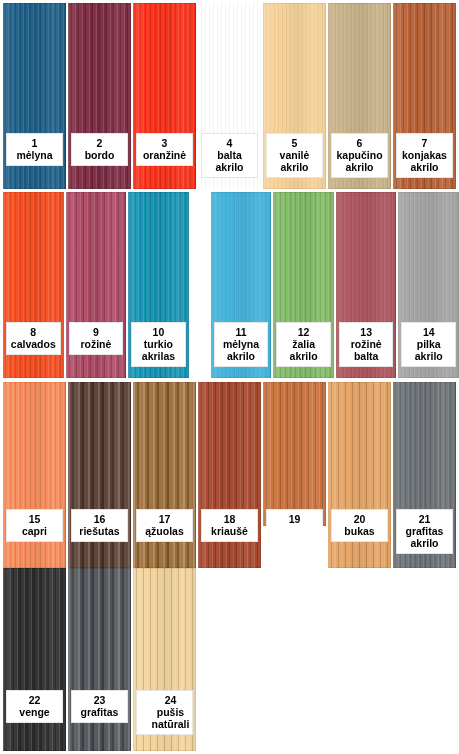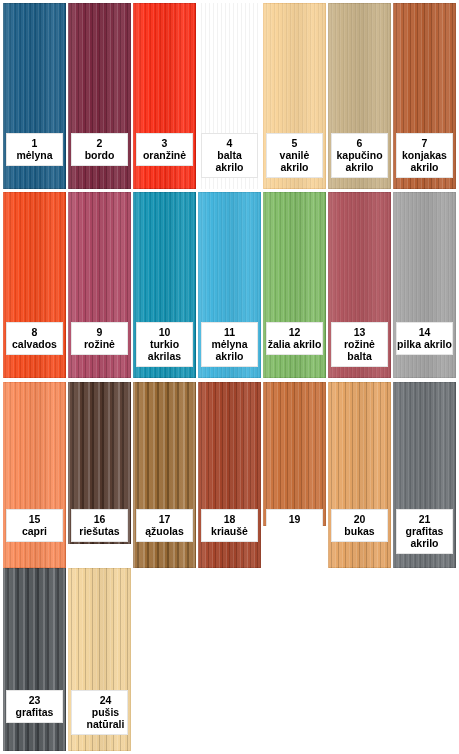--- a/index.html
+++ b/index.html
@@ -197,7 +197,7 @@
           <span class="nm">turkio akrilas</span>
         </div>
       </div>
-      <div class="swatch" style="height: 186px; background: rgb(68, 181, 221); box-shadow: rgb(57, 166, 204) 0px 0px 0px 1px inset;">
+      <div class="swatch" style="height: 186px; background: rgb(68, 181, 221); box-shadow: rgb(57, 166, 204) 0px 0px 0px 1px inset; margin-left: 20px;">
         <div class="grain flat"></div>
         <div class="sheen"></div>
         <div class="label" style="top: 130px;">

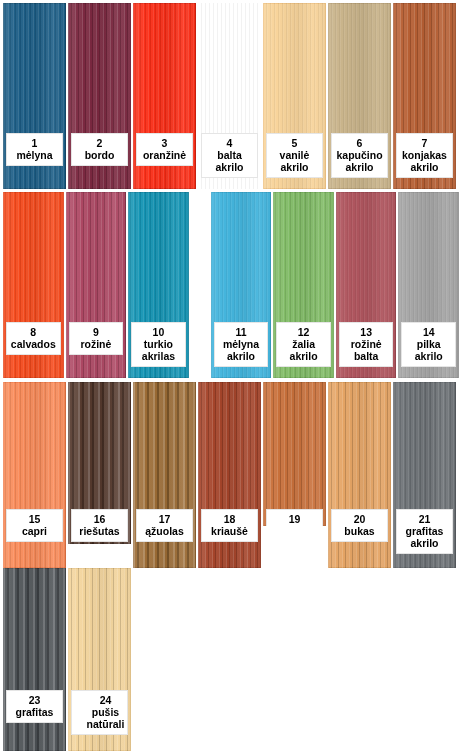--- a/index.html
+++ b/index.html
@@ -239,7 +239,7 @@
           <span class="nm">capri</span>
         </div>
       </div>
-      <div class="swatch" style="height: 162px; background: rgb(85, 57, 45); box-shadow: rgb(70, 47, 37) 0px 0px 0px 1px inset;">
+      <div class="swatch" style="height: 186px; background: rgb(85, 57, 45); box-shadow: rgb(70, 47, 37) 0px 0px 0px 1px inset;">
         <div class="grain wide"></div>
         <div class="sheen"></div>
         <div class="label" style="top: 127px;">

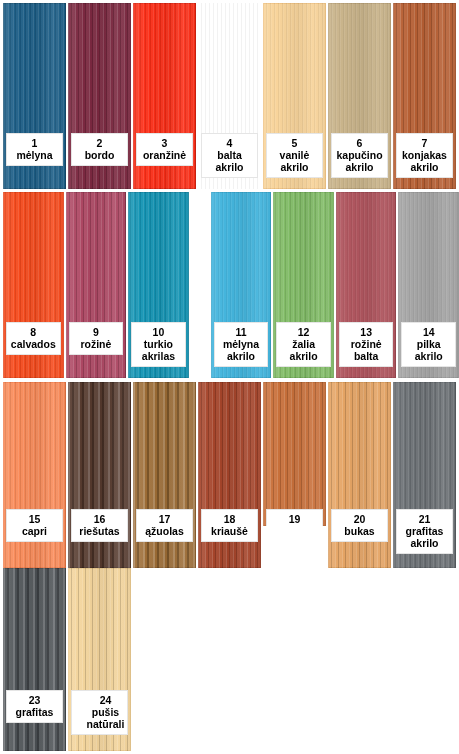--- a/index.html
+++ b/index.html
@@ -289,6 +289,14 @@
       </div>
     </div>
     <div class="row" style="top: 568px; height: 183px;">
+      <div class="swatch" style="height: 183px; background: rgb(43, 43, 43); box-shadow: rgb(31, 31, 31) 0px 0px 0px 1px inset;">
+        <div class="grain med"></div>
+        <div class="sheen"></div>
+        <div class="label" style="top: 122px;">
+          <span class="num">22</span>
+          <span class="nm">venge</span>
+        </div>
+      </div>
       <div class="swatch" style="height: 183px; background: rgb(75, 80, 84); box-shadow: rgb(62, 67, 71) 0px 0px 0px 1px inset;">
         <div class="grain wide"></div>
         <div class="sheen"></div>

